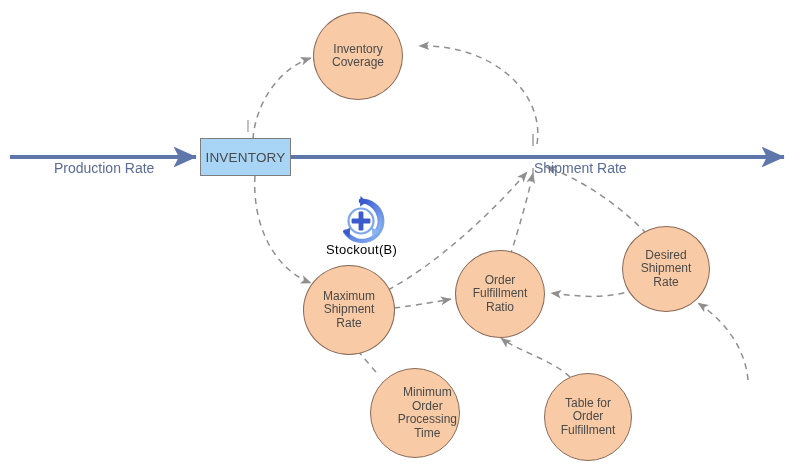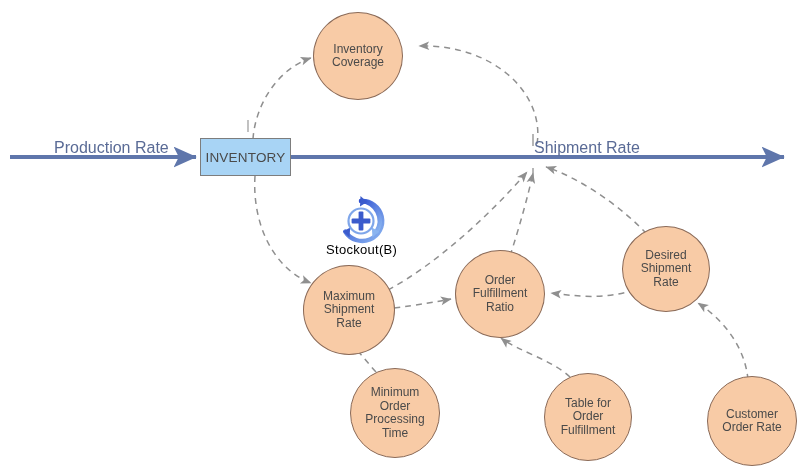--- a/index.html
+++ b/index.html
@@ -57,9 +57,10 @@
   .flow-label {
     position: absolute;
     color: #5a6b96;
-    font-size: 16px;
+    font-size: 14px;
     white-space: nowrap;
     z-index: 6;
+    margin-top: 21px;
   }
   
   .loop {

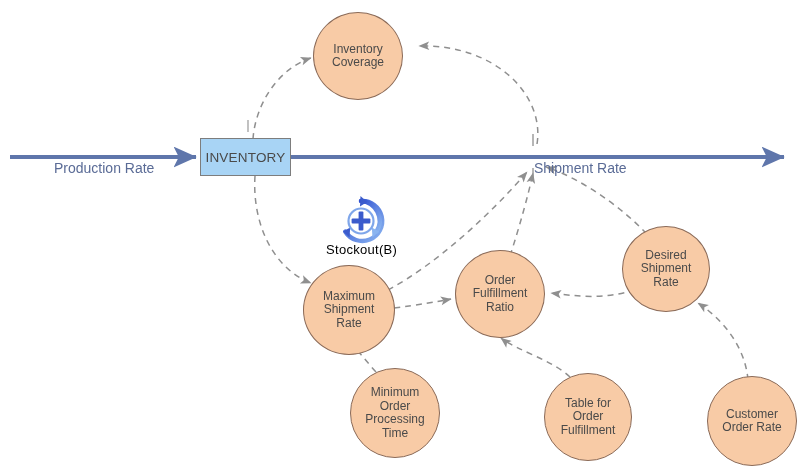--- a/index.html
+++ b/index.html
@@ -189,7 +189,7 @@
     </div>
   </div>
 
-  <div class="node" style="left:350px; top:368px; width:90px; height:90px;">
+  <div class="node" style="left:370px; top:368px; width:90px; height:90px;justify-content:flex-end;">
     <div>
       <span>Minimum</span>
       <span>Order</span>

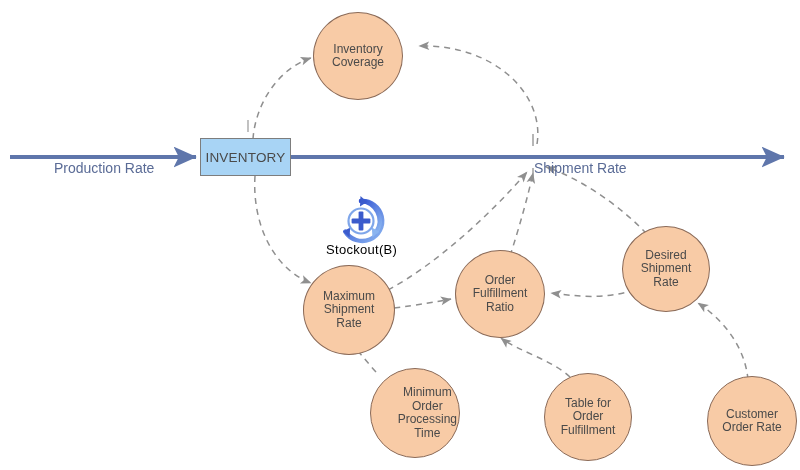--- a/index.html
+++ b/index.html
@@ -206,12 +206,6 @@
     </div>
   </div>
 
-  <div class="node" style="left:707px; top:376px; width:90px; height:90px;">
-    <div>
-      <span>Customer</span>
-      <span>Order Rate</span>
-    </div>
-  </div>
 
 </div>
 

